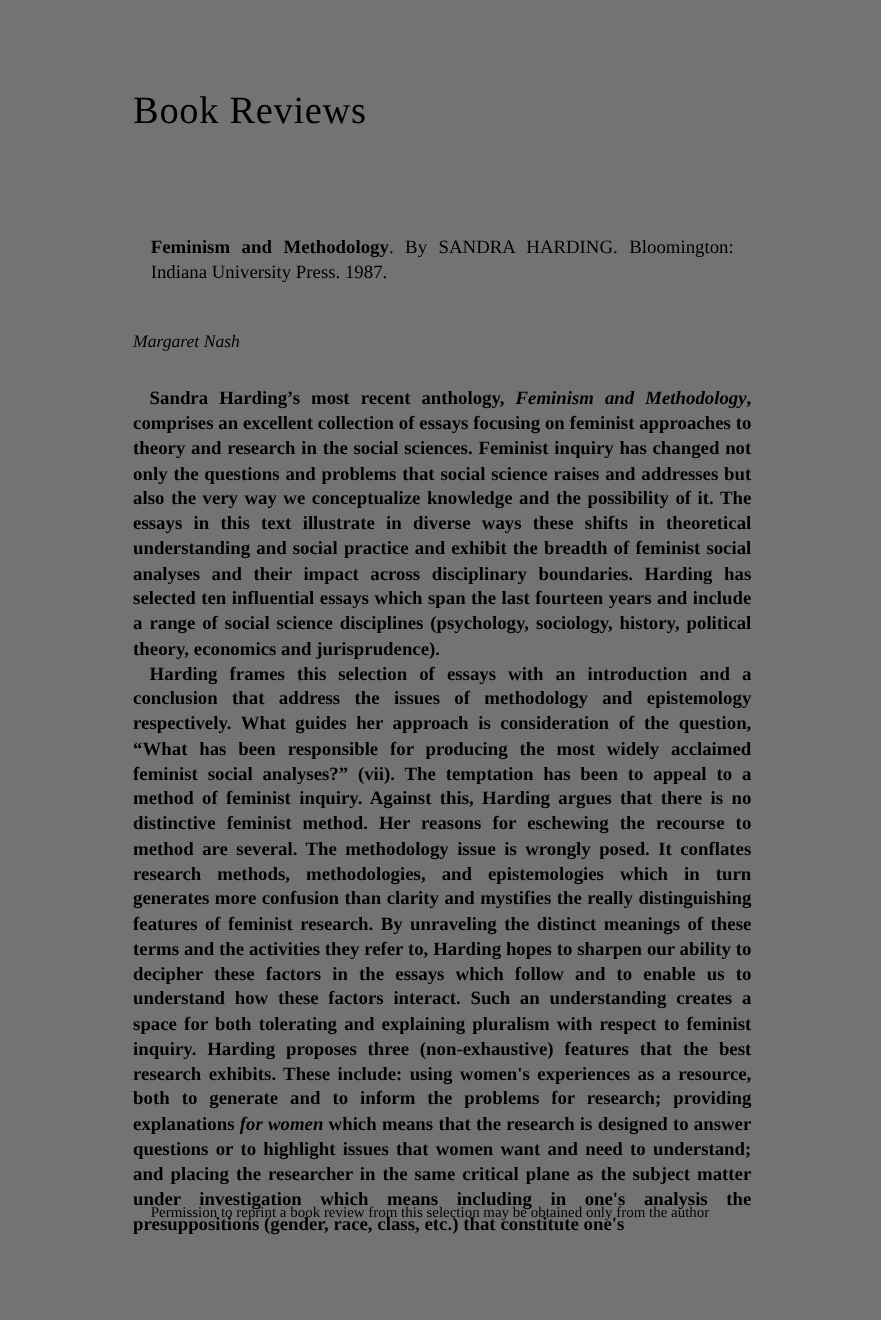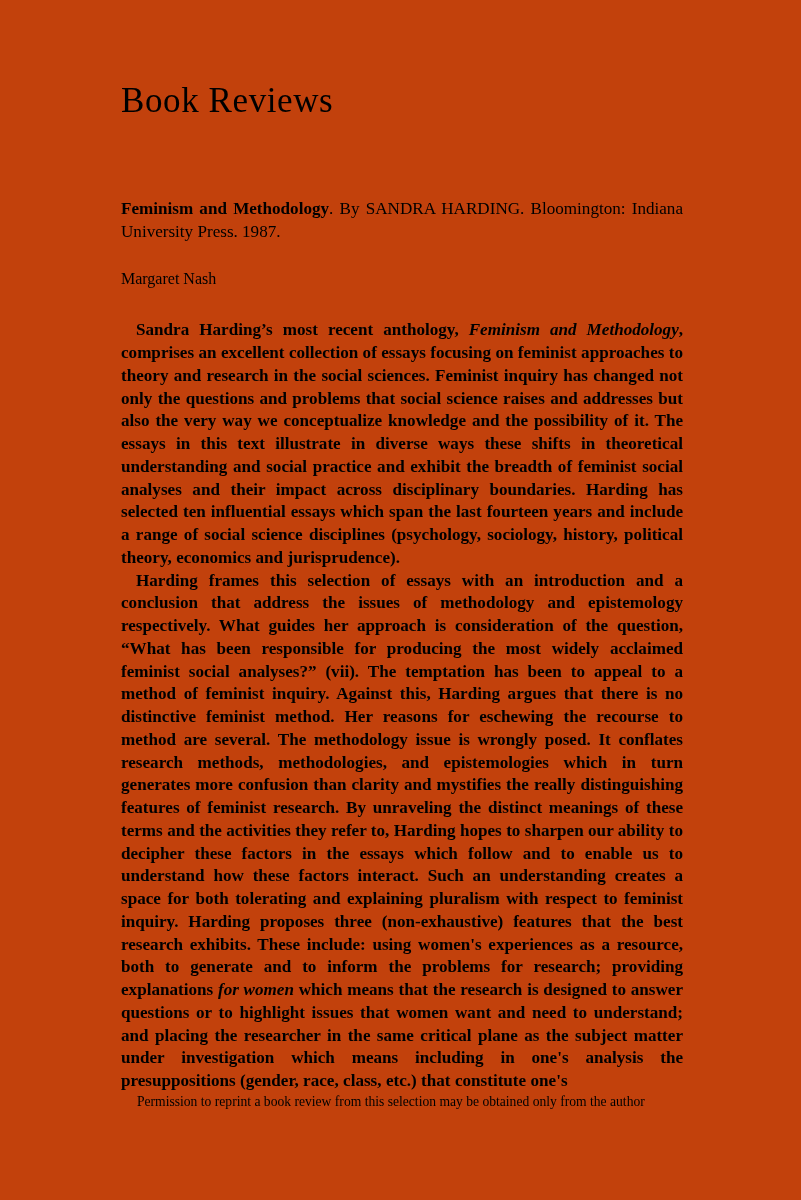--- a/index.html
+++ b/index.html
@@ -23,7 +23,7 @@
     top: 0;
     width: 801px;
     height: 1200px;
-    background: #c2410c;
+    background: #737373;
   }
 
   

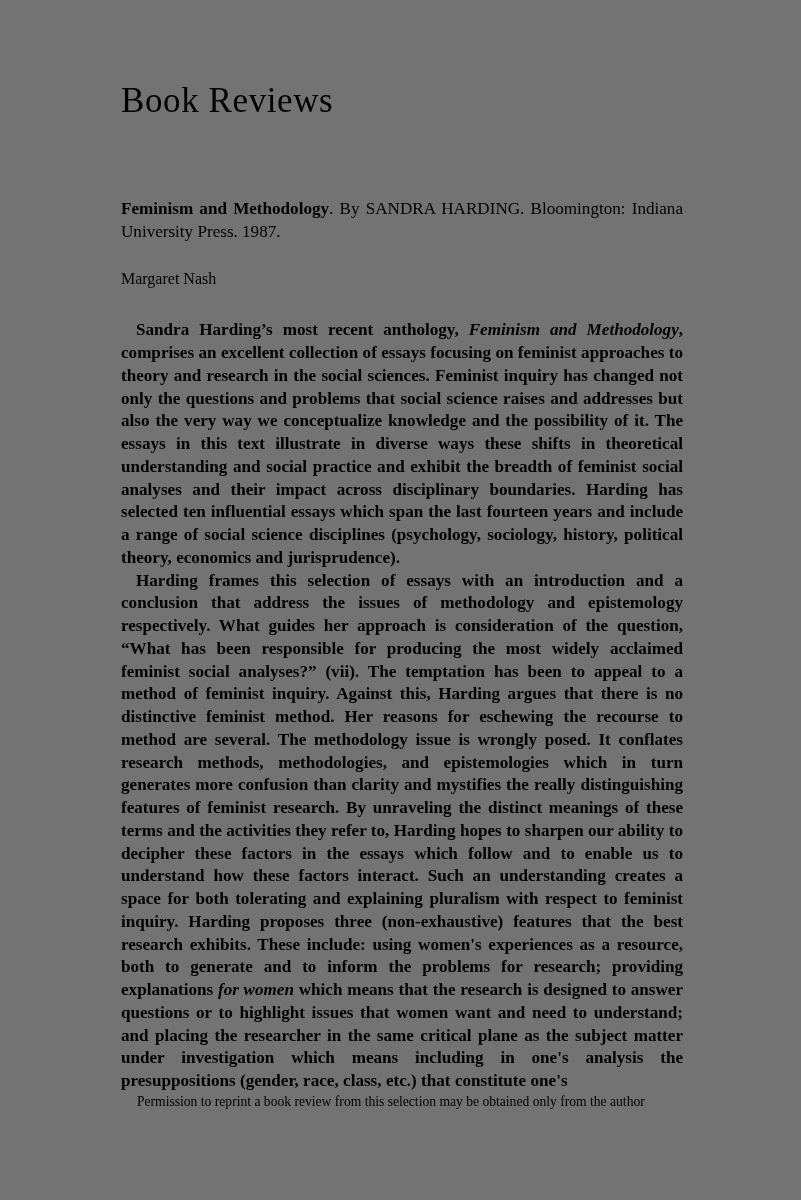--- a/index.html
+++ b/index.html
@@ -52,7 +52,7 @@
     text-align: justify;
     text-justify: inter-word;
     hyphens: manual;
-    margin: 0;
+    margin: 16px;
   }
   .citation .book-title {
     font-weight: bold;

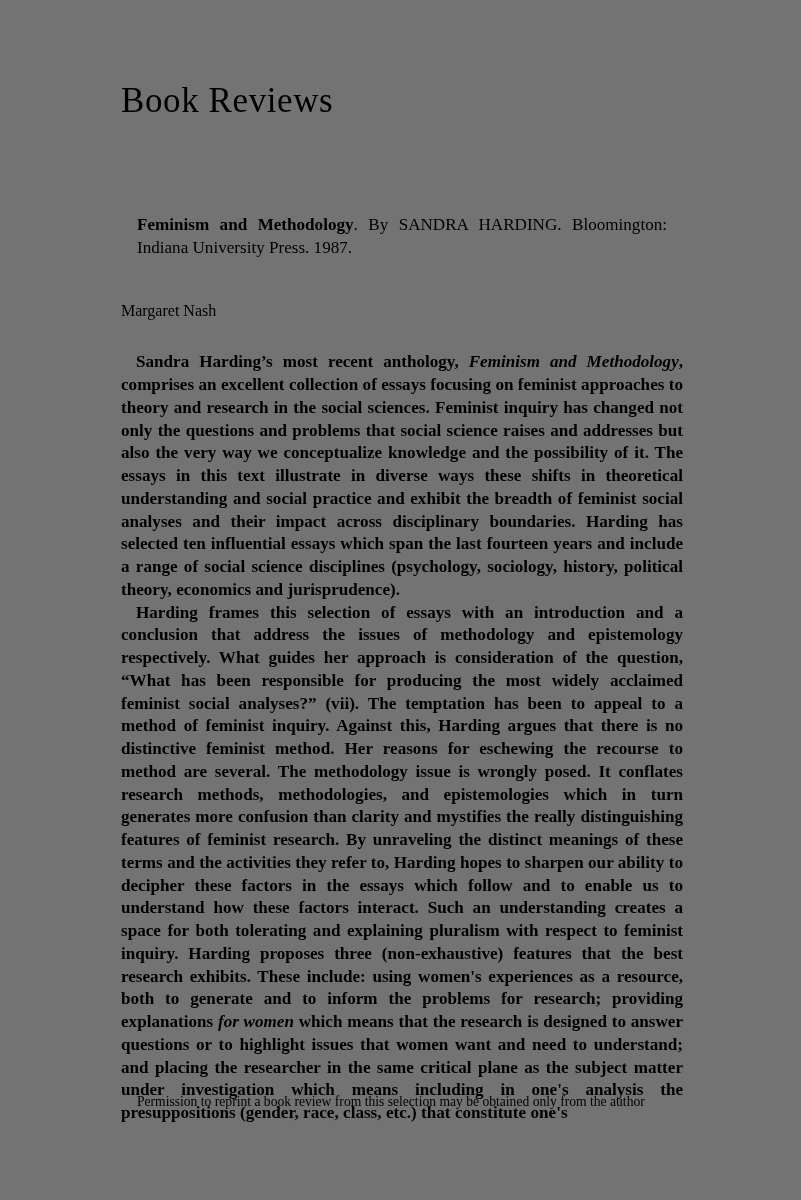--- a/index.html
+++ b/index.html
@@ -63,6 +63,7 @@
     padding-top: 25px;
     font-size: 16px;
     line-height: 22px;
+    font-style: italic;
   }
 
   .body-block {

